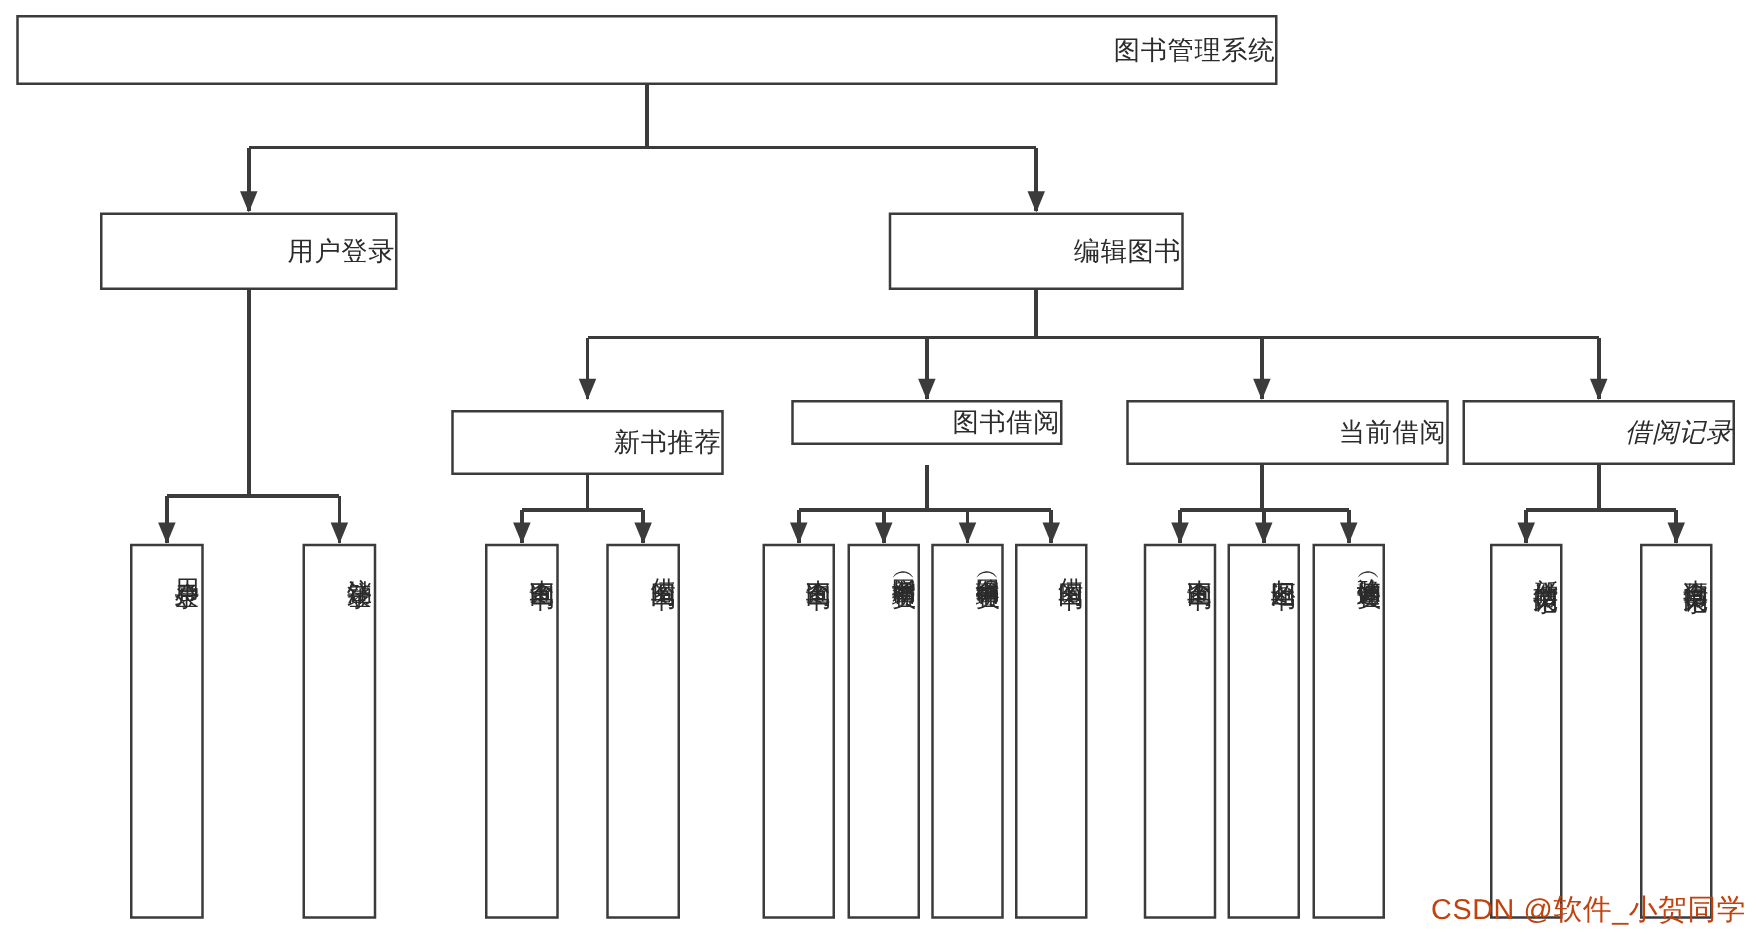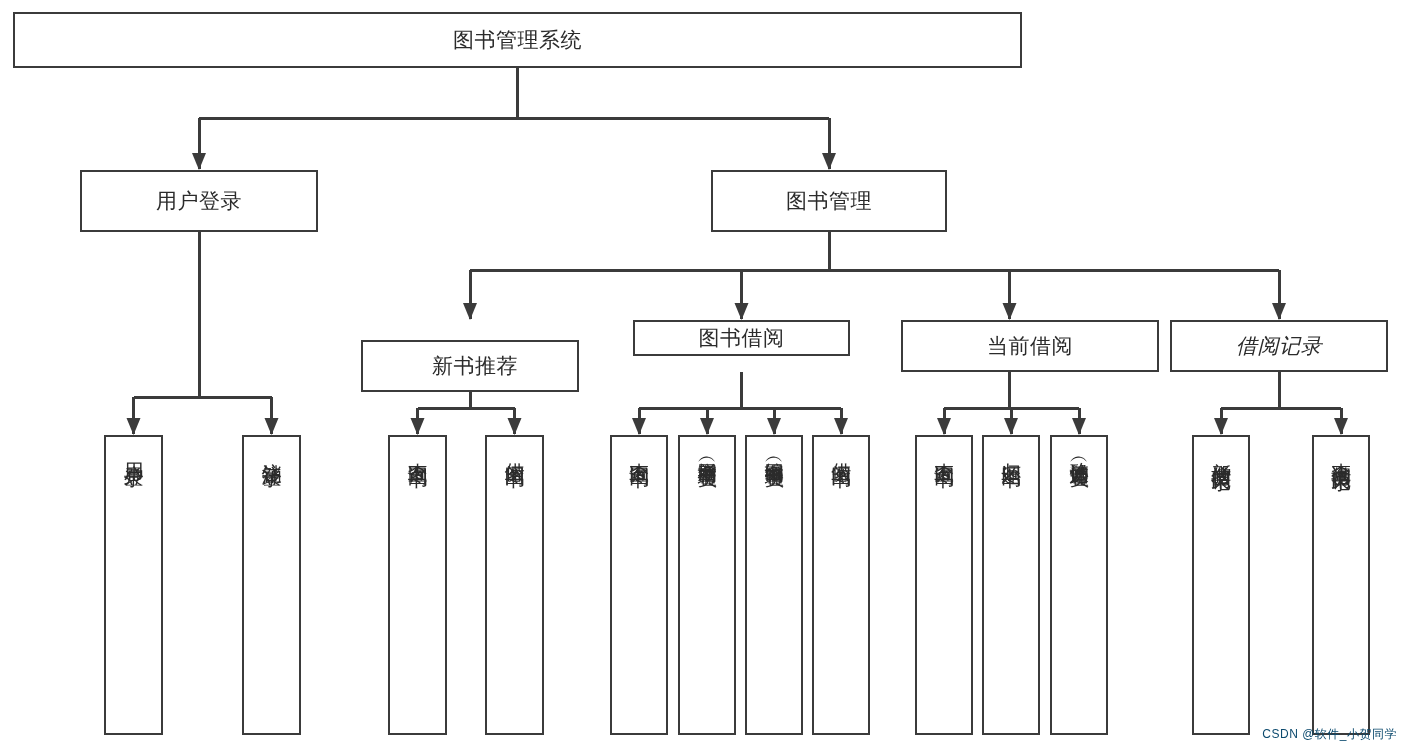--- a/index.html
+++ b/index.html
@@ -32,7 +32,7 @@
     border: 2px solid #701a75;
     display: flex;
     align-items: center;
-    justify-content: center;
+    justify-content: flex-end;
     color: #2b2b2b;
   }
   .node.horizontal {

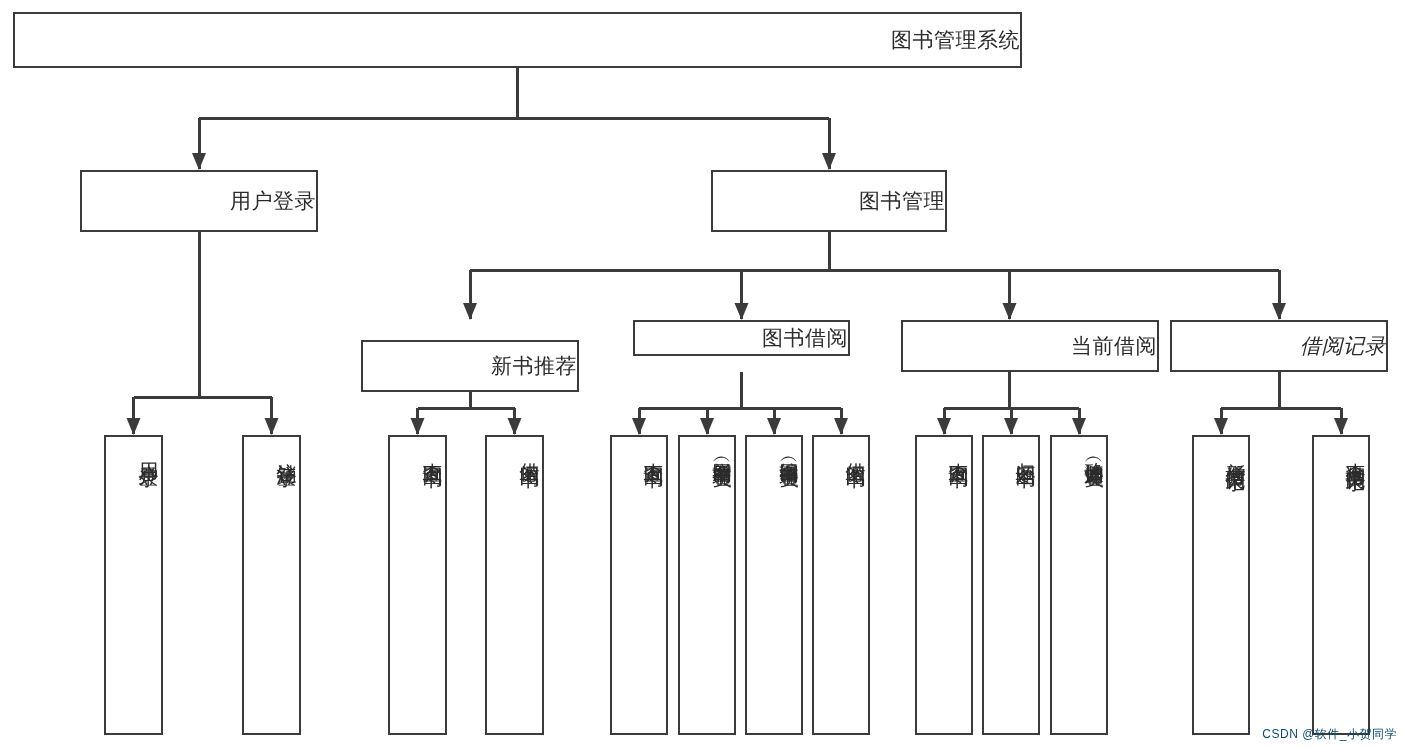--- a/index.html
+++ b/index.html
@@ -134,7 +134,7 @@
         <span class="node-label">用户登录</span>
       </div>
       <div class="node horizontal" style="left: 711px; top: 170px; width: 236px; height: 62px; border-color: rgb(59, 59, 59); background: rgb(255, 255, 255); color: rgb(43, 43, 43);">
-        <span class="node-label">图书管理</span>
+        <span class="node-label">编辑图书</span>
       </div>
       <div class="node horizontal" style="left: 361px; top: 340px; width: 218px; height: 52px; border-color: rgb(59, 59, 59); background: rgb(255, 255, 255); color: rgb(43, 43, 43); padding-left: 10px;">
         <span class="node-label">新书推荐</span>

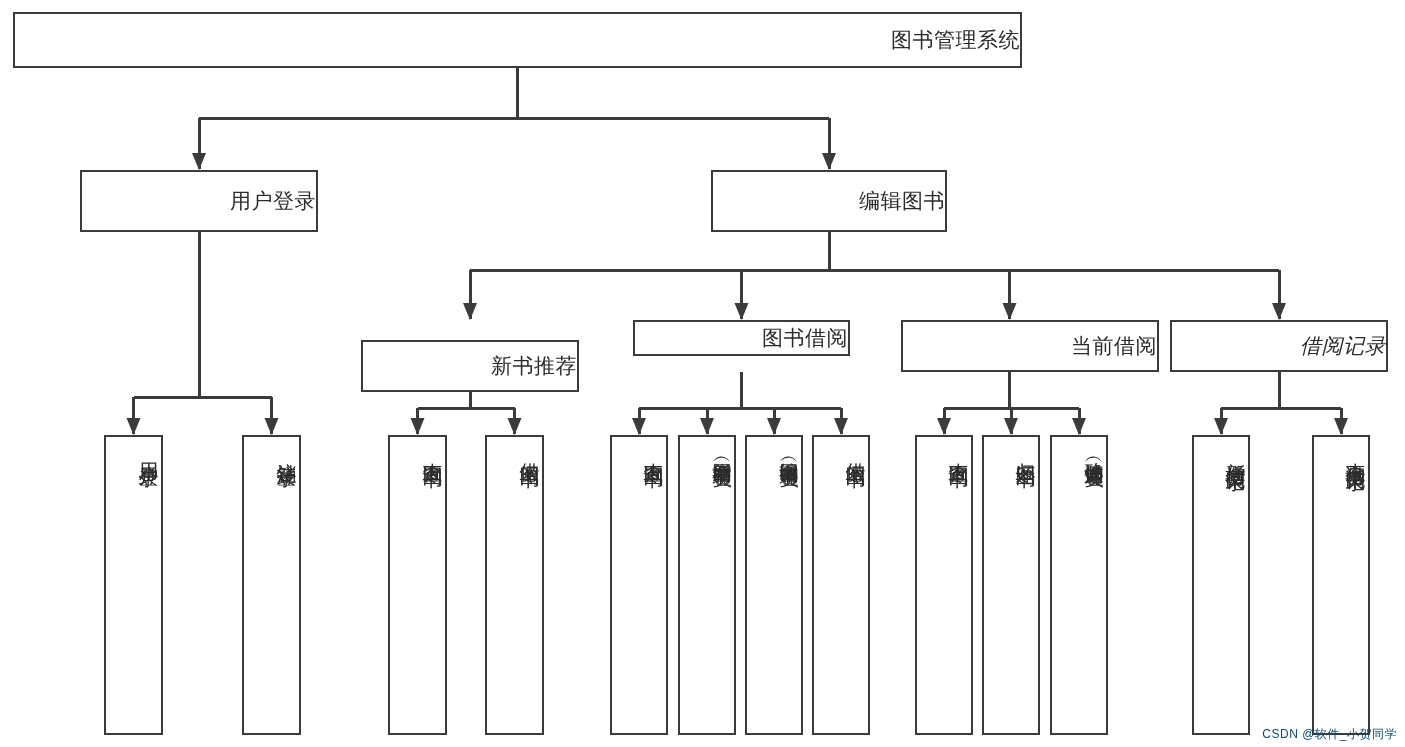--- a/index.html
+++ b/index.html
@@ -136,7 +136,7 @@
       <div class="node horizontal" style="left: 711px; top: 170px; width: 236px; height: 62px; border-color: rgb(59, 59, 59); background: rgb(255, 255, 255); color: rgb(43, 43, 43);">
         <span class="node-label">编辑图书</span>
       </div>
-      <div class="node horizontal" style="left: 361px; top: 340px; width: 218px; height: 52px; border-color: rgb(59, 59, 59); background: rgb(255, 255, 255); color: rgb(43, 43, 43); padding-left: 10px;">
+      <div class="node horizontal" style="left: 361px; top: 328px; width: 218px; height: 52px; border-color: rgb(59, 59, 59); background: rgb(255, 255, 255); color: rgb(43, 43, 43); padding-left: 10px;">
         <span class="node-label">新书推荐</span>
       </div>
       <div class="node horizontal" style="left: 633px; top: 320px; width: 217px; height: 36px; border-color: rgb(59, 59, 59); background: rgb(255, 255, 255); color: rgb(43, 43, 43);">

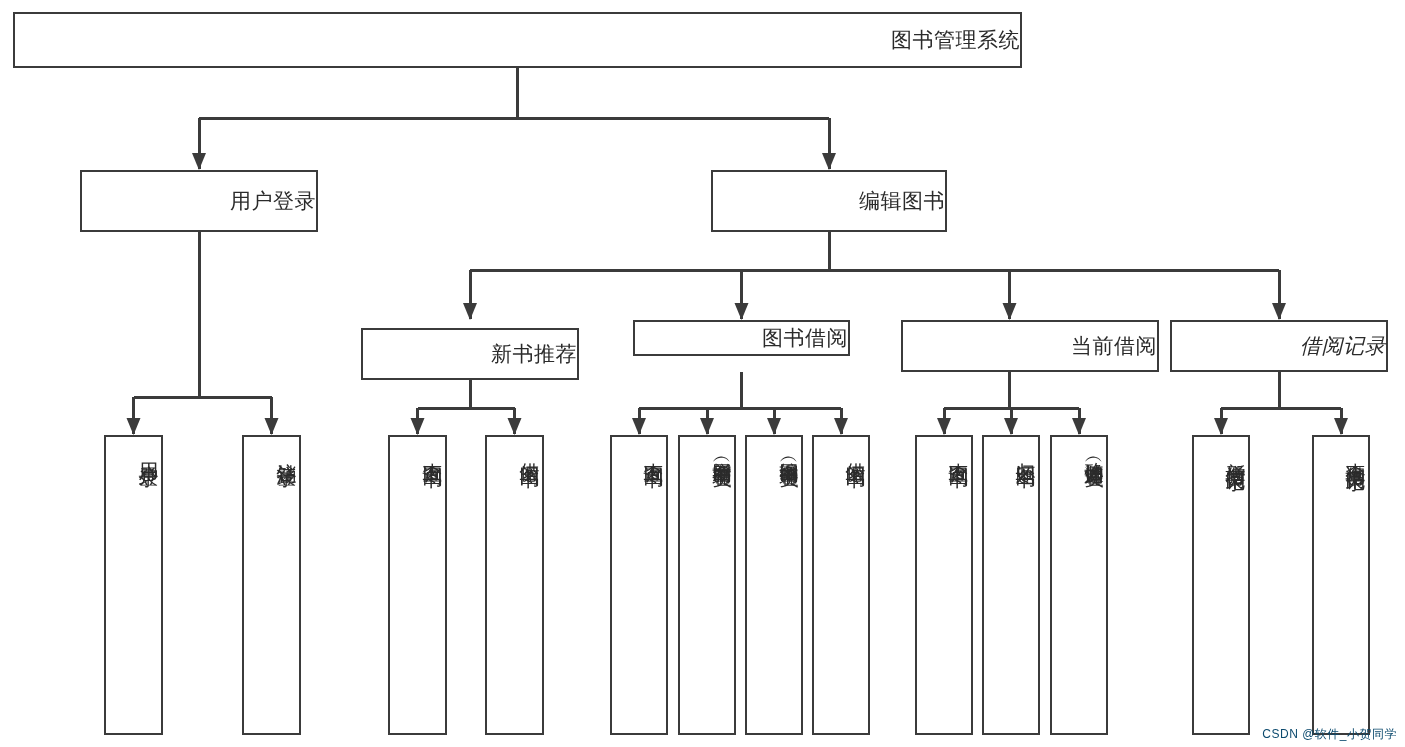--- a/index.html
+++ b/index.html
@@ -62,8 +62,8 @@
     position: absolute;
     right: 8px;
     bottom: 4px;
-    font-size: 12px;
-    color: #0c4a6e;
+    font-size: 23px;
+    color: #c2410c;
     white-space: nowrap;
     letter-spacing: 0.5px;
   }

